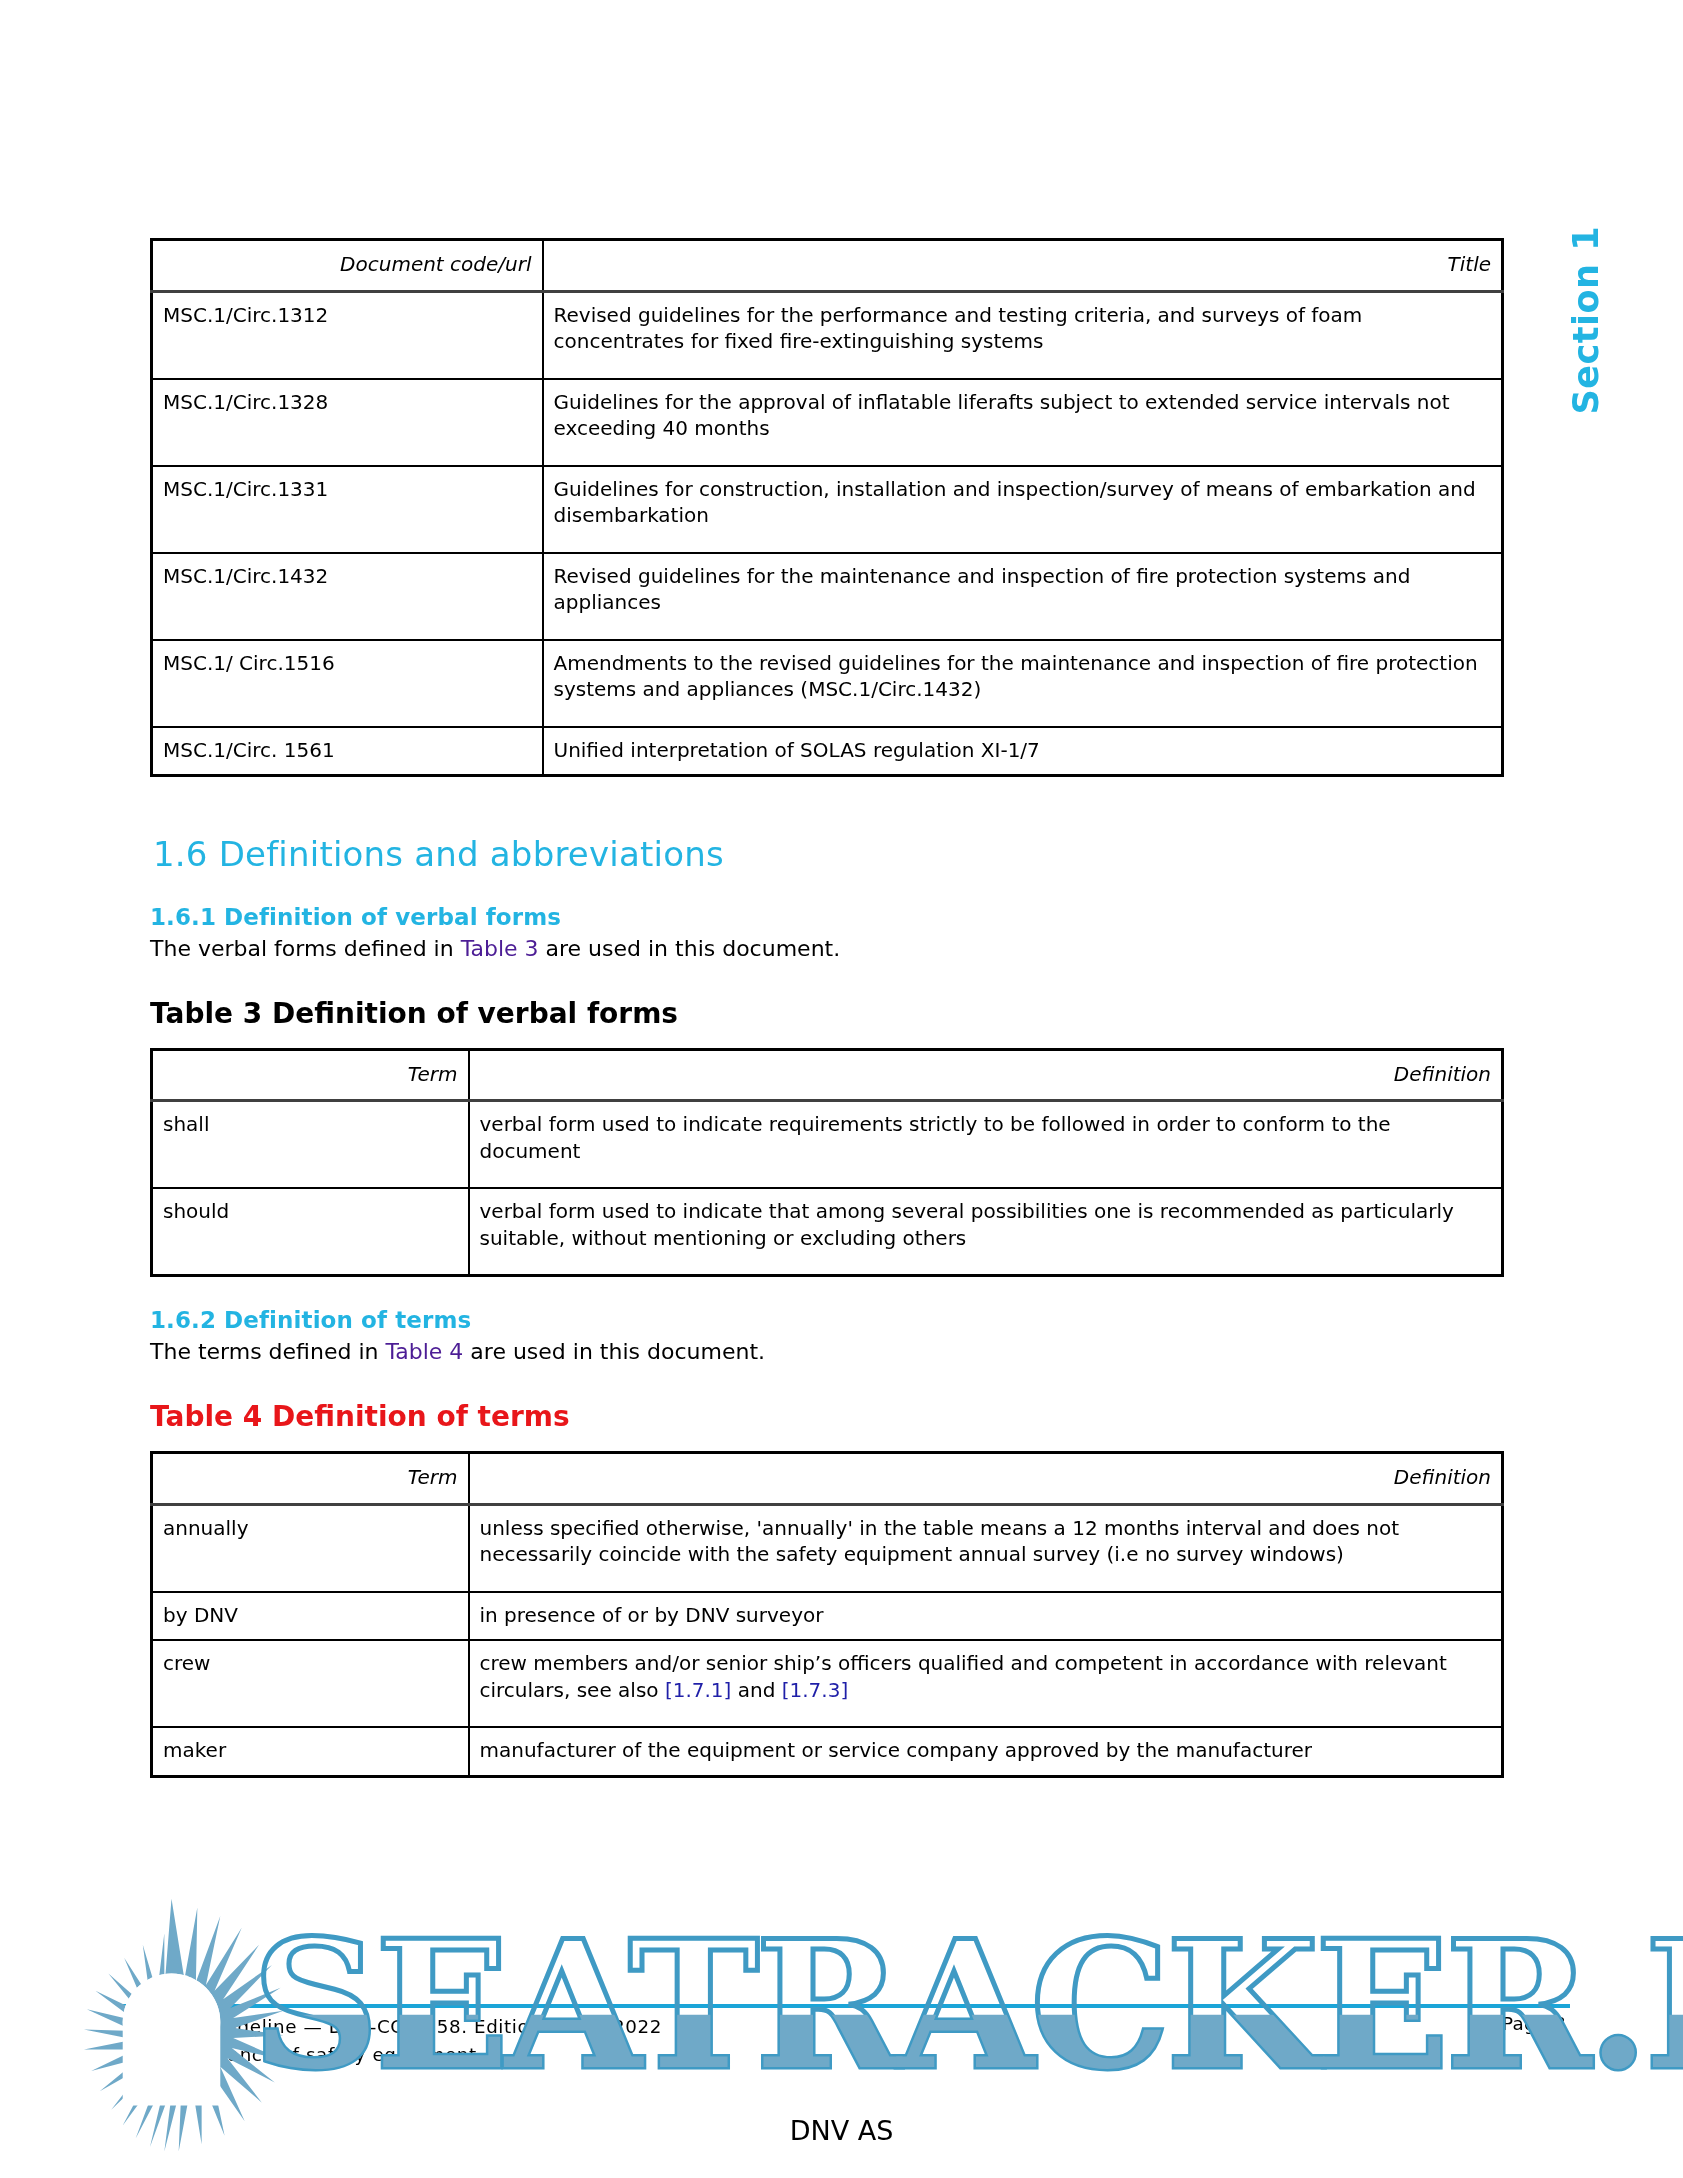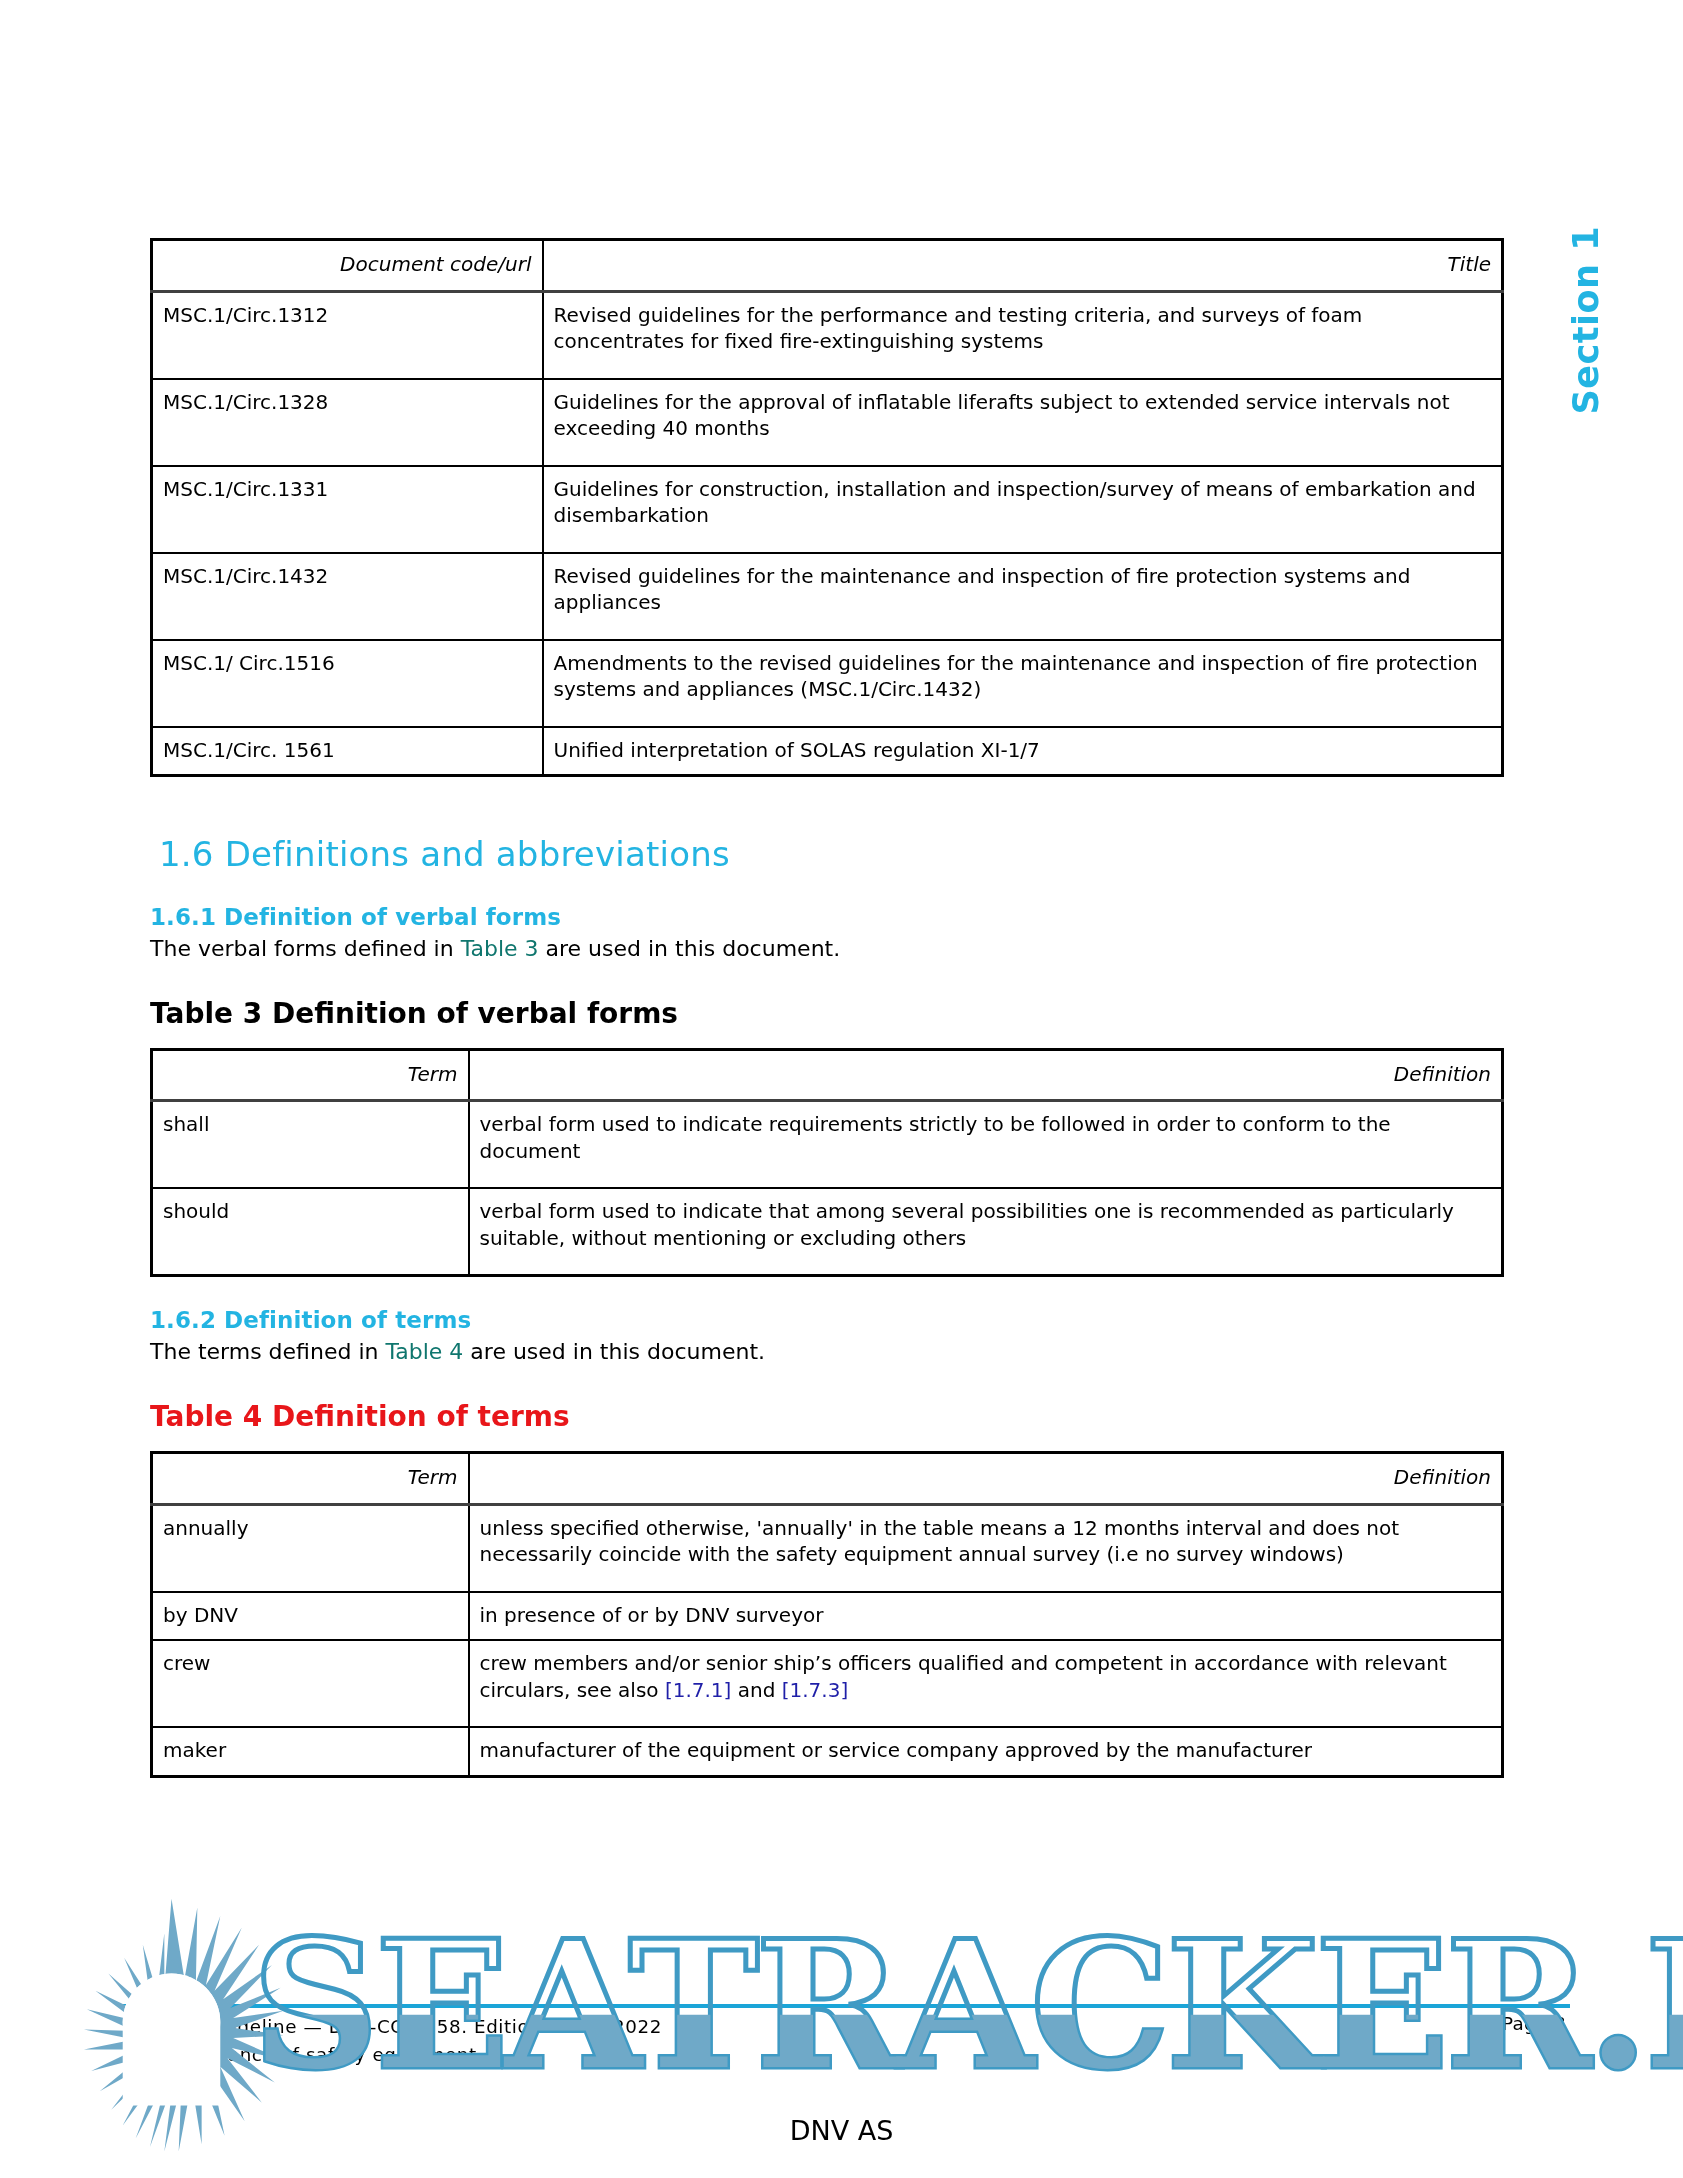--- a/index.html
+++ b/index.html
@@ -93,7 +93,7 @@
     color: #23b4e2;
     font-size: 34px;
     font-weight: normal;
-    margin: 57px 0 0 9px;
+    margin: 57px 0 0 3px;
     letter-spacing: 0.2px;
   }
   h3.h-minor {

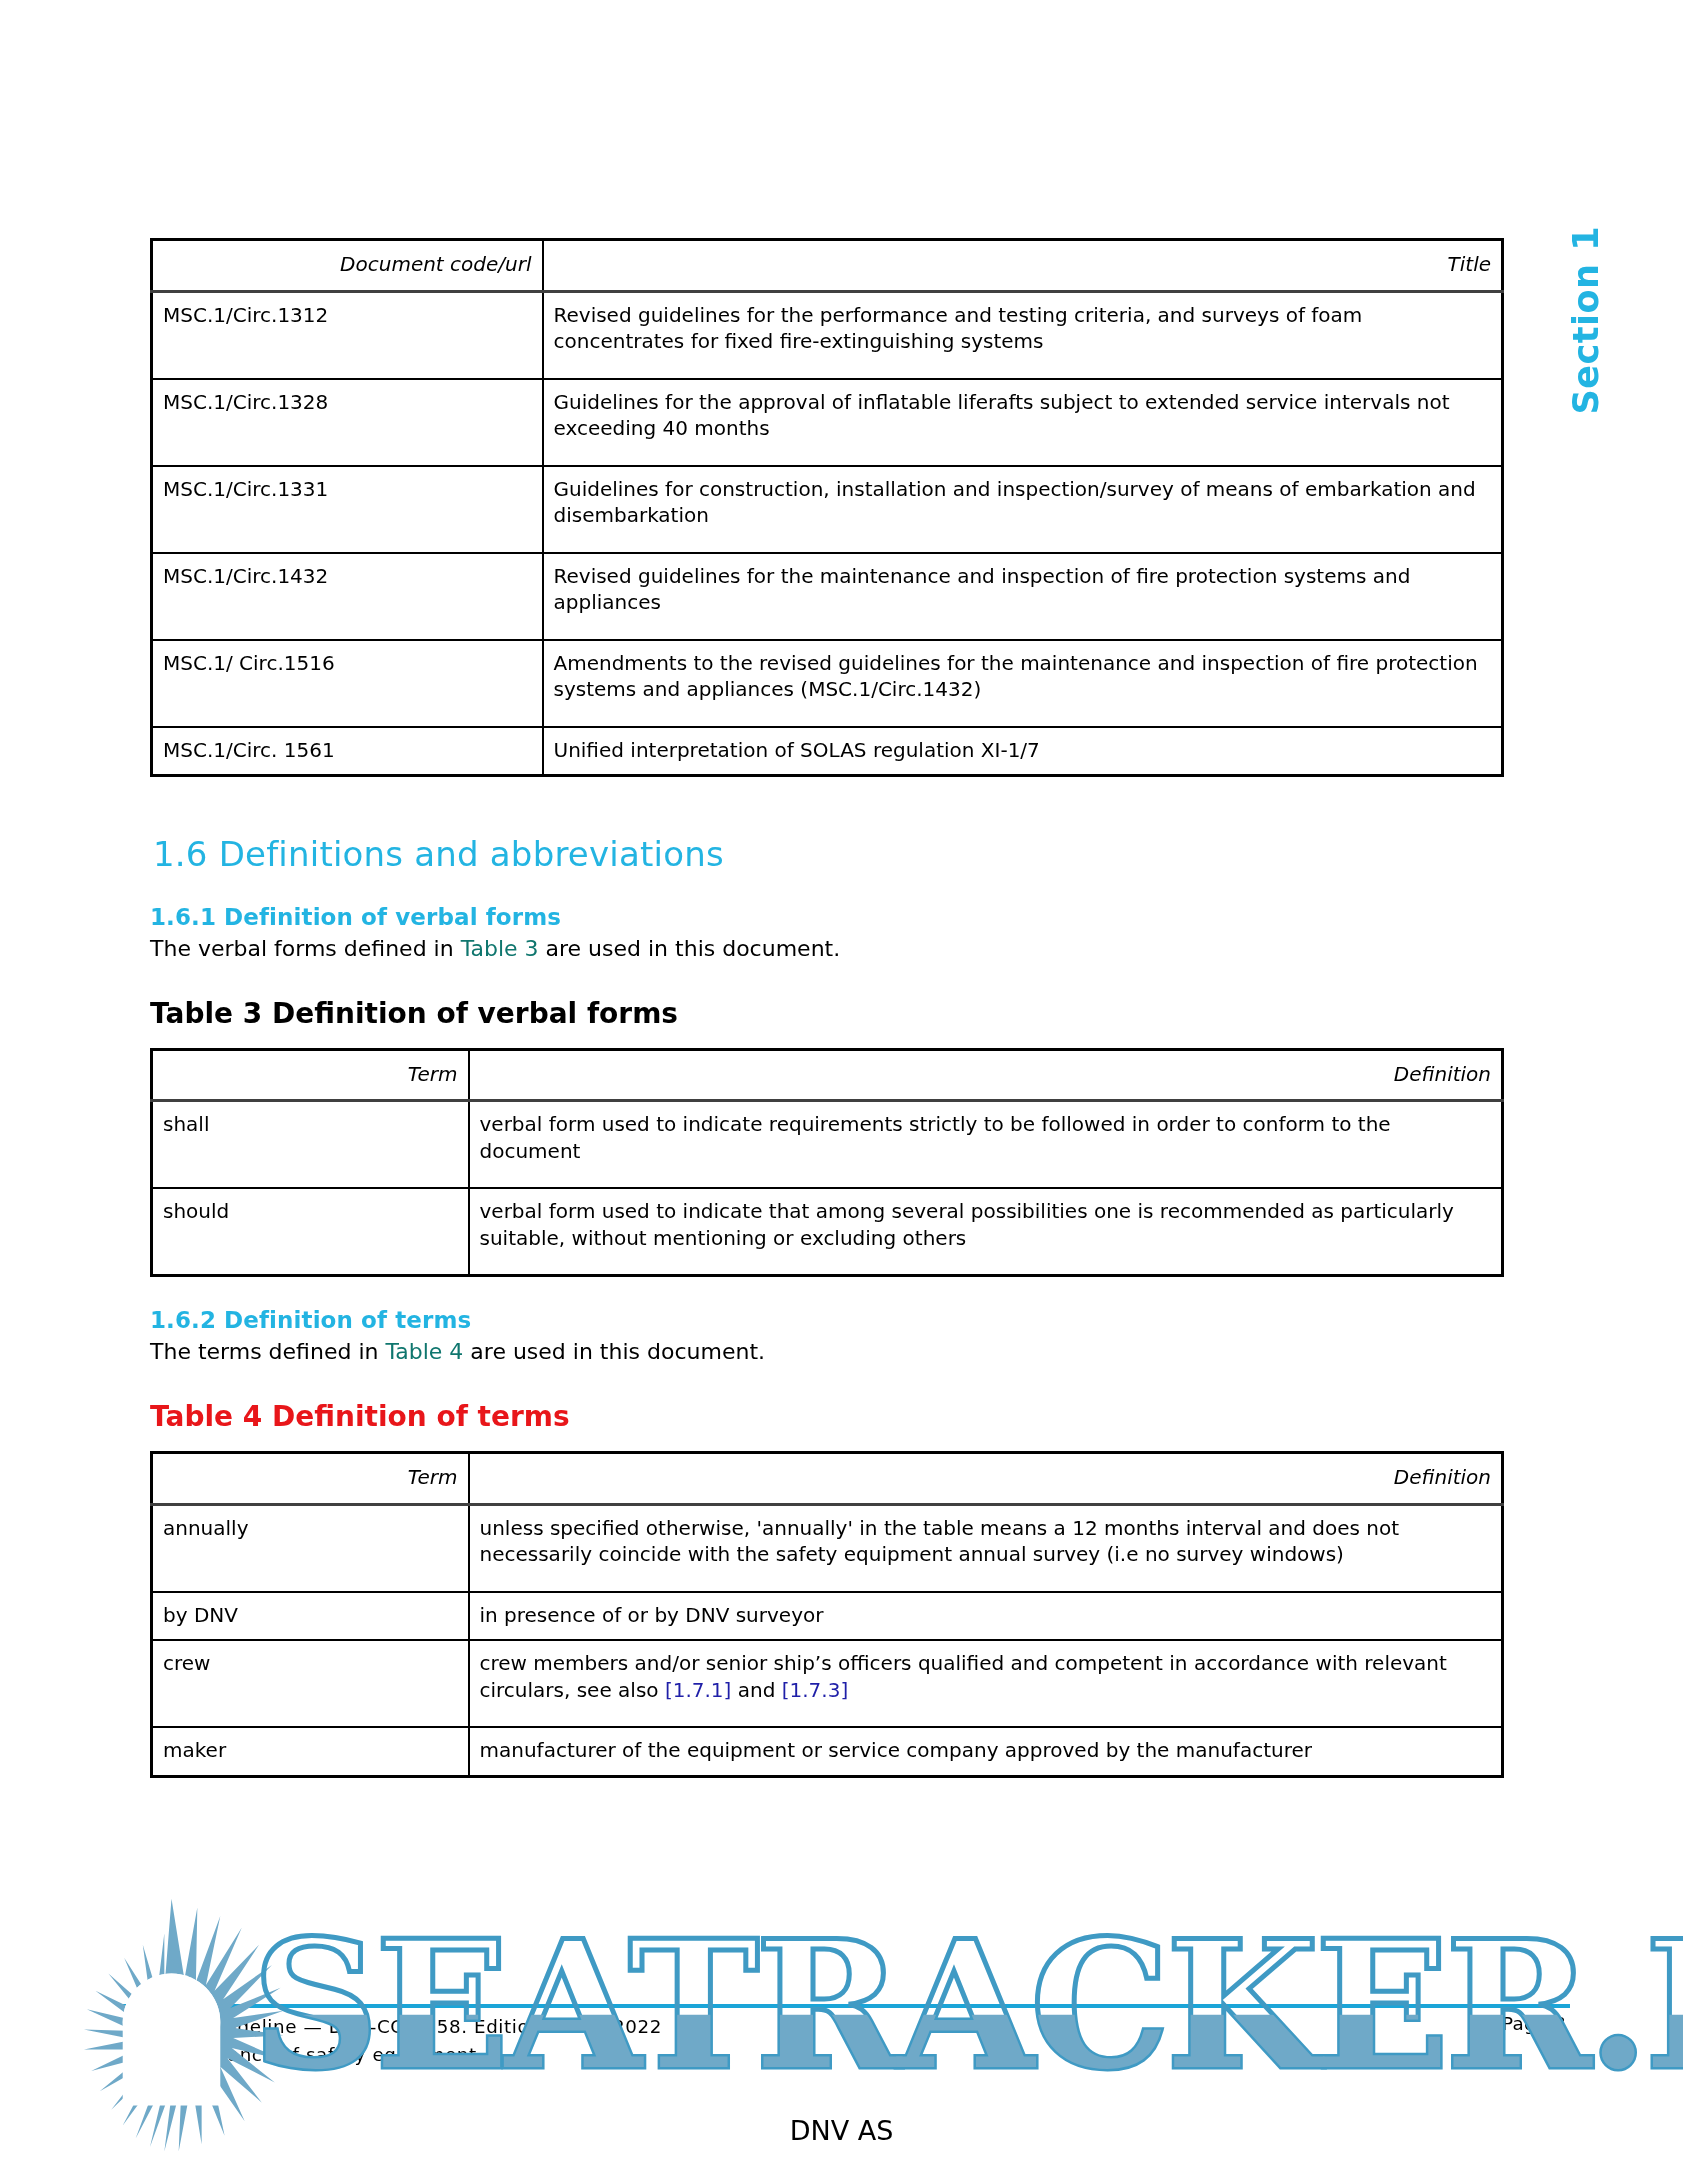--- a/index.html
+++ b/index.html
@@ -80,7 +80,7 @@
     text-decoration: none;
   }
   .link-bright {
-    color: #0f766e;
+    color: #4c1d95;
     text-decoration: none;
   }
 

